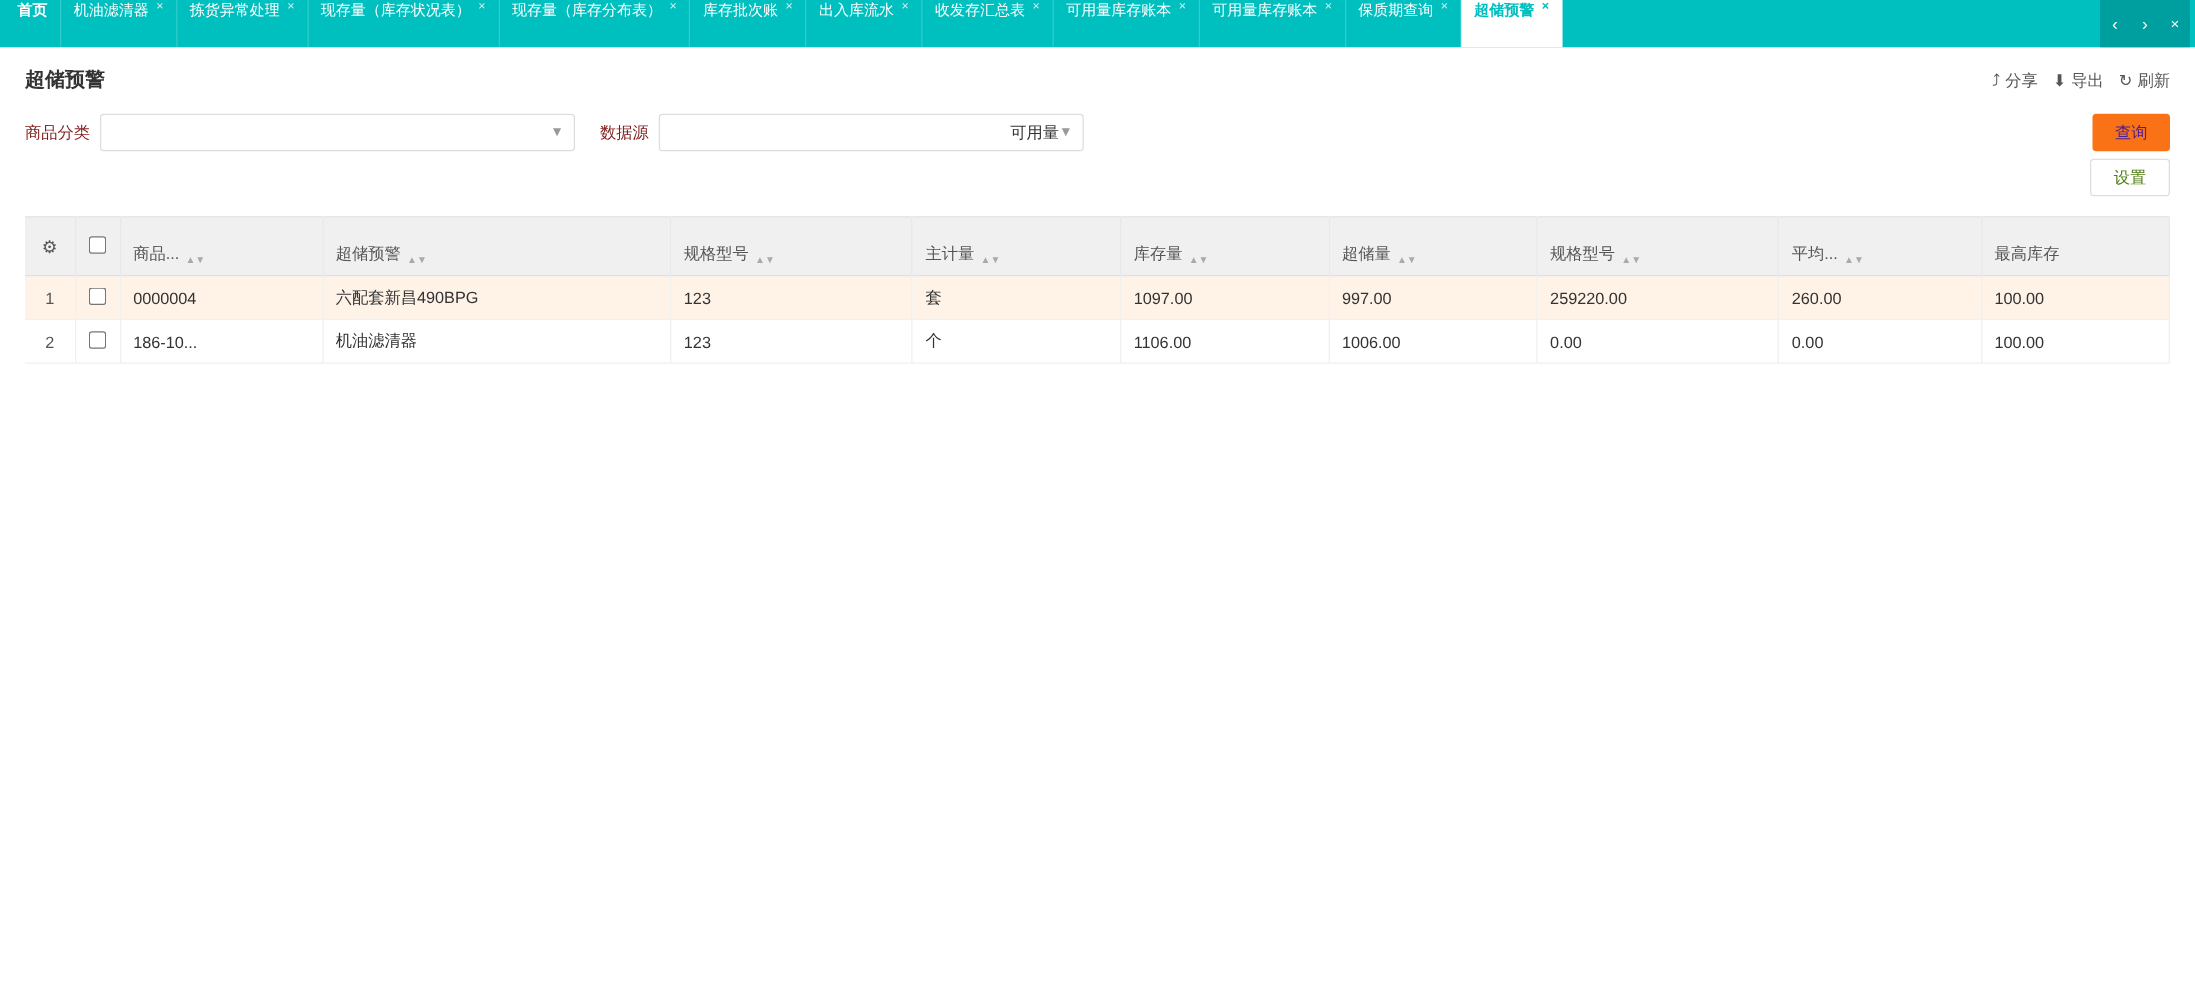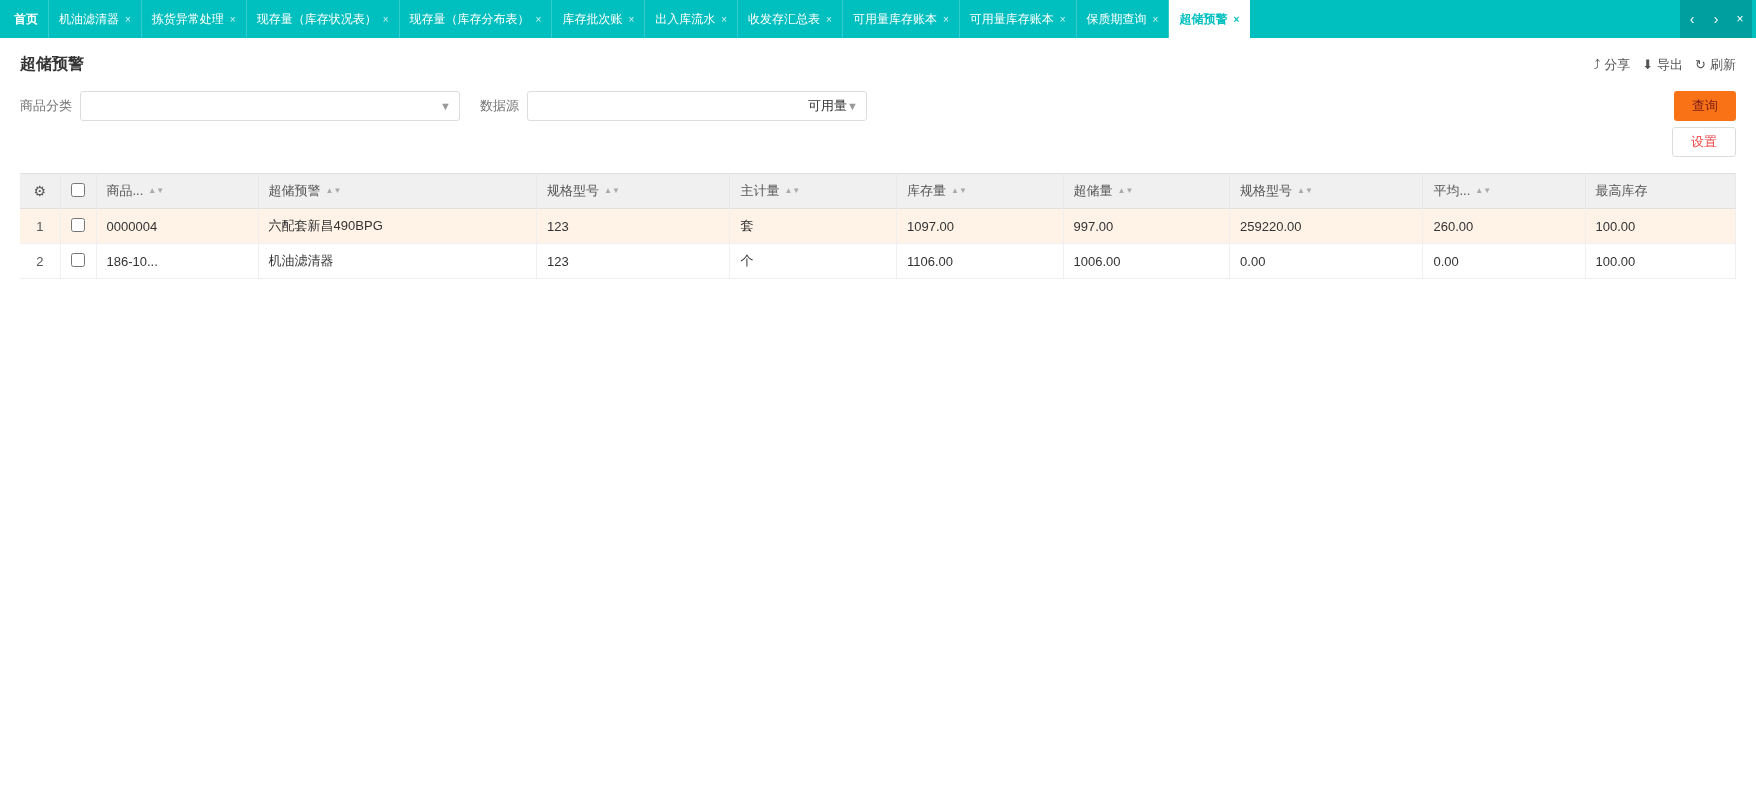--- a/index.html
+++ b/index.html
@@ -18,7 +18,7 @@
     }
     .nav-tab {
       display: flex;
-      align-items: center;
+      align-items: flex-start;
       height: 38px;
       padding: 0 10px;
       color: #fff;

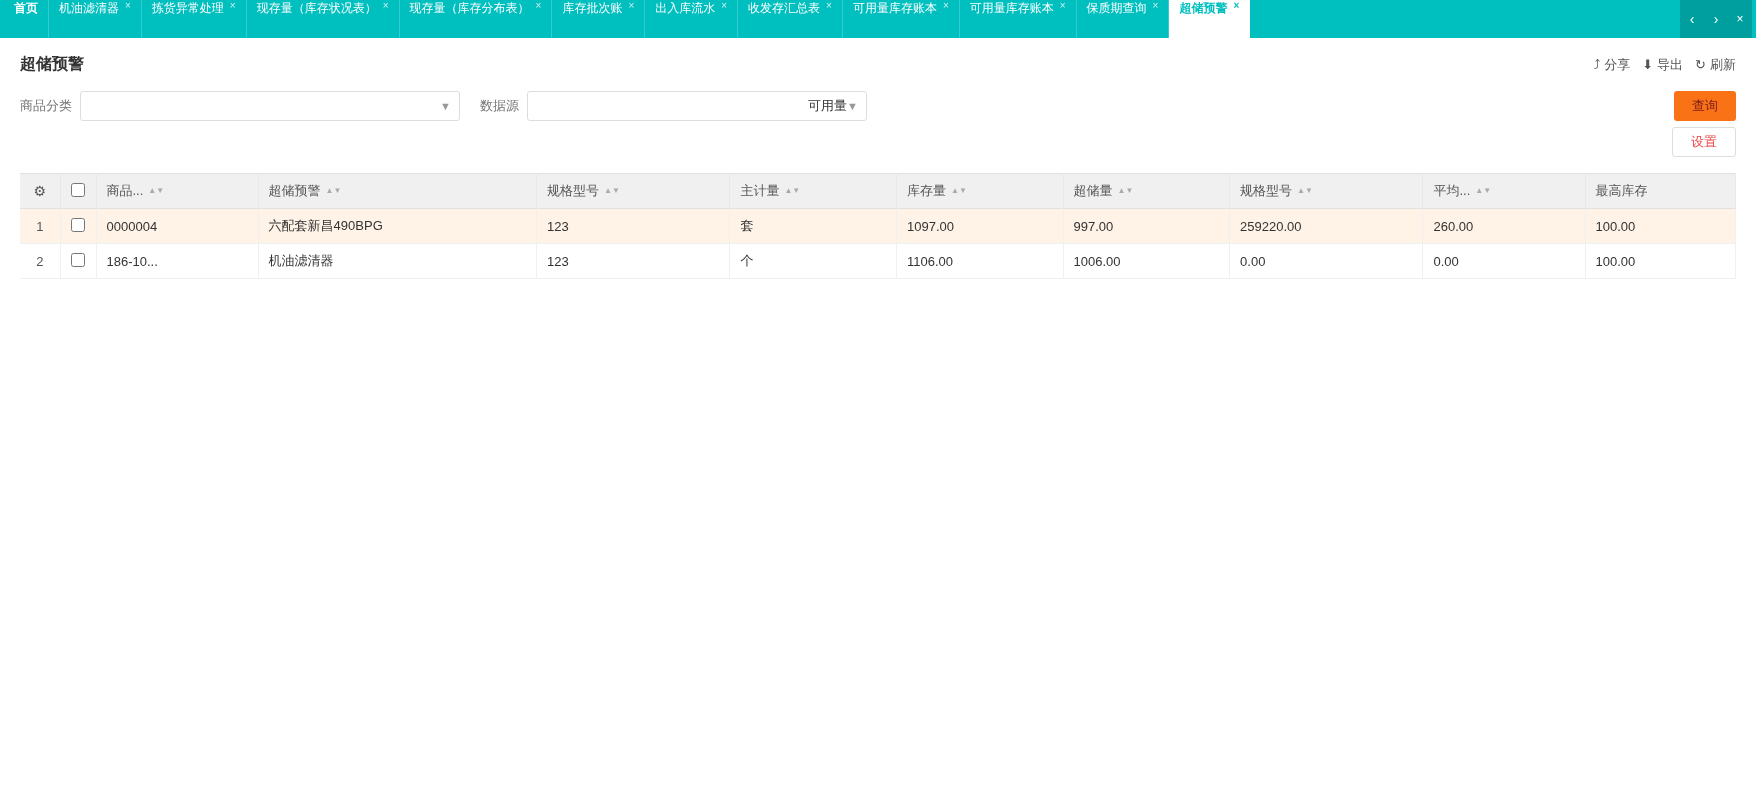--- a/index.html
+++ b/index.html
@@ -98,7 +98,7 @@
       gap: 8px;
     }
     .filter-label {
-      color: #737373;
+      color: #7f1d1d;
       font-size: 13px;
       white-space: nowrap;
     }

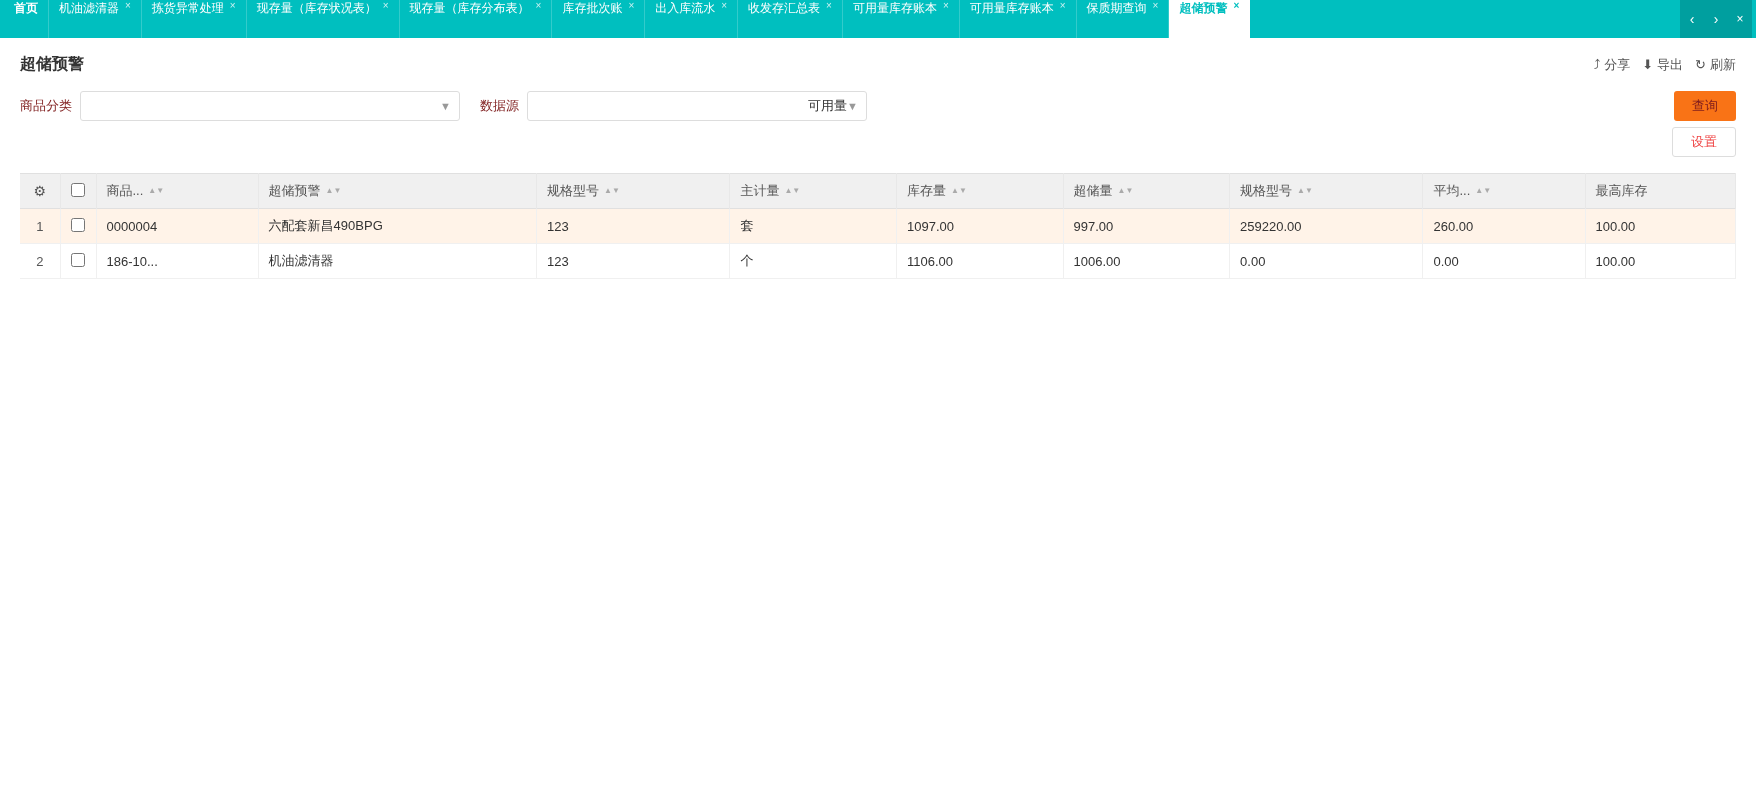--- a/index.html
+++ b/index.html
@@ -136,7 +136,7 @@
 
     .btn-query {
       background: #f97316;
-      color: #7f1d1d;
+      color: #4c1d95;
       border: none;
       border-radius: 3px;
       padding: 6px 18px;

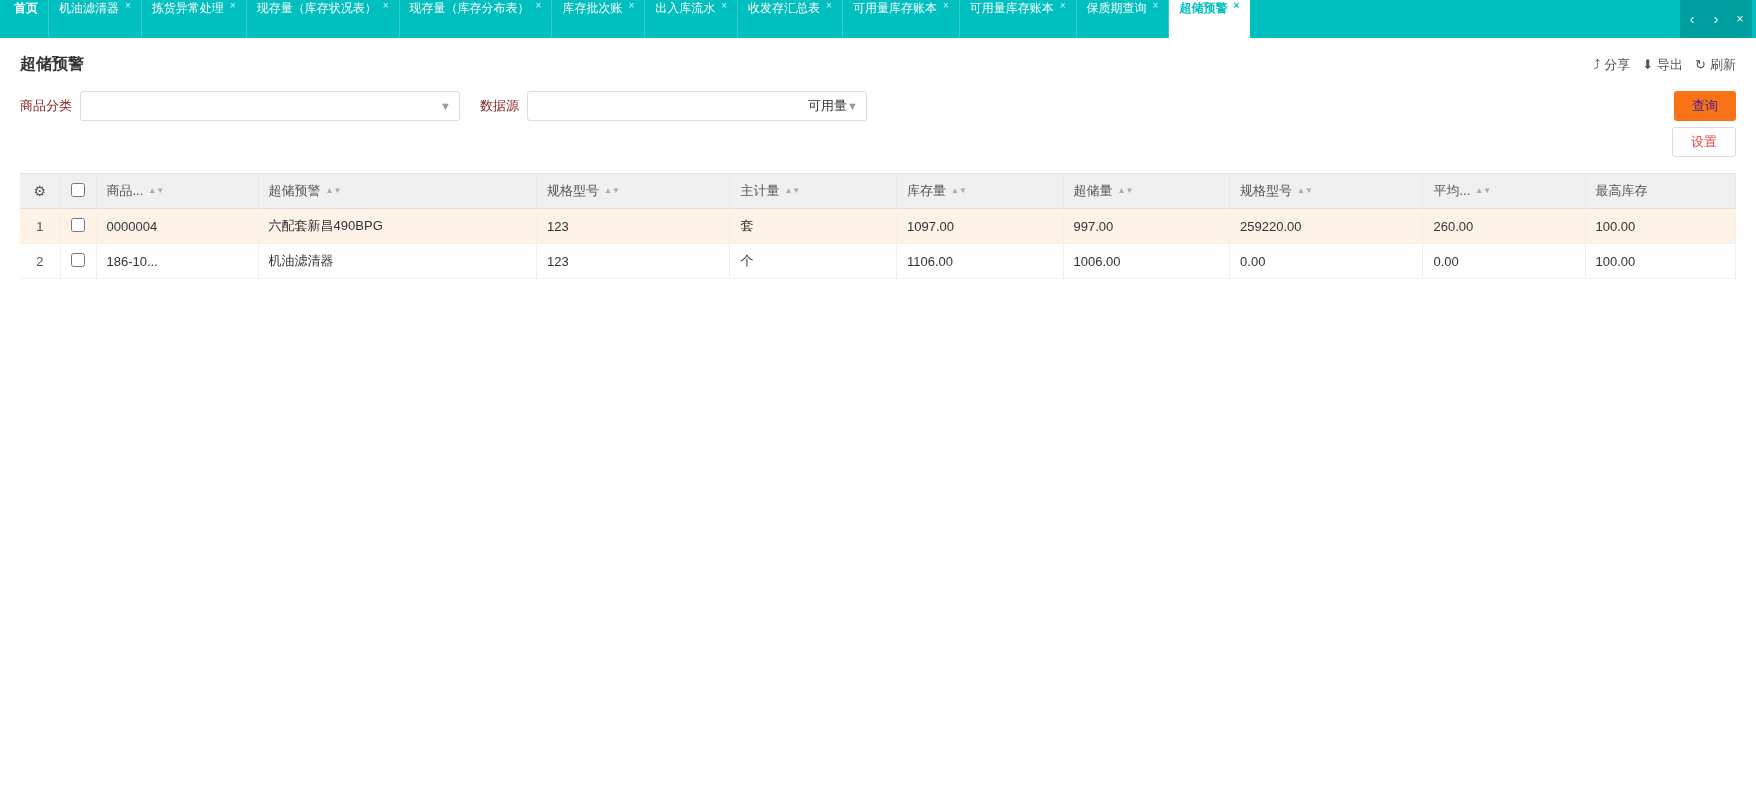--- a/index.html
+++ b/index.html
@@ -147,7 +147,7 @@
 
     .btn-settings {
       background: #fff;
-      color: #ef4444;
+      color: #4d7c0f;
       border: 1px solid #ddd;
       border-radius: 3px;
       padding: 5px 18px;

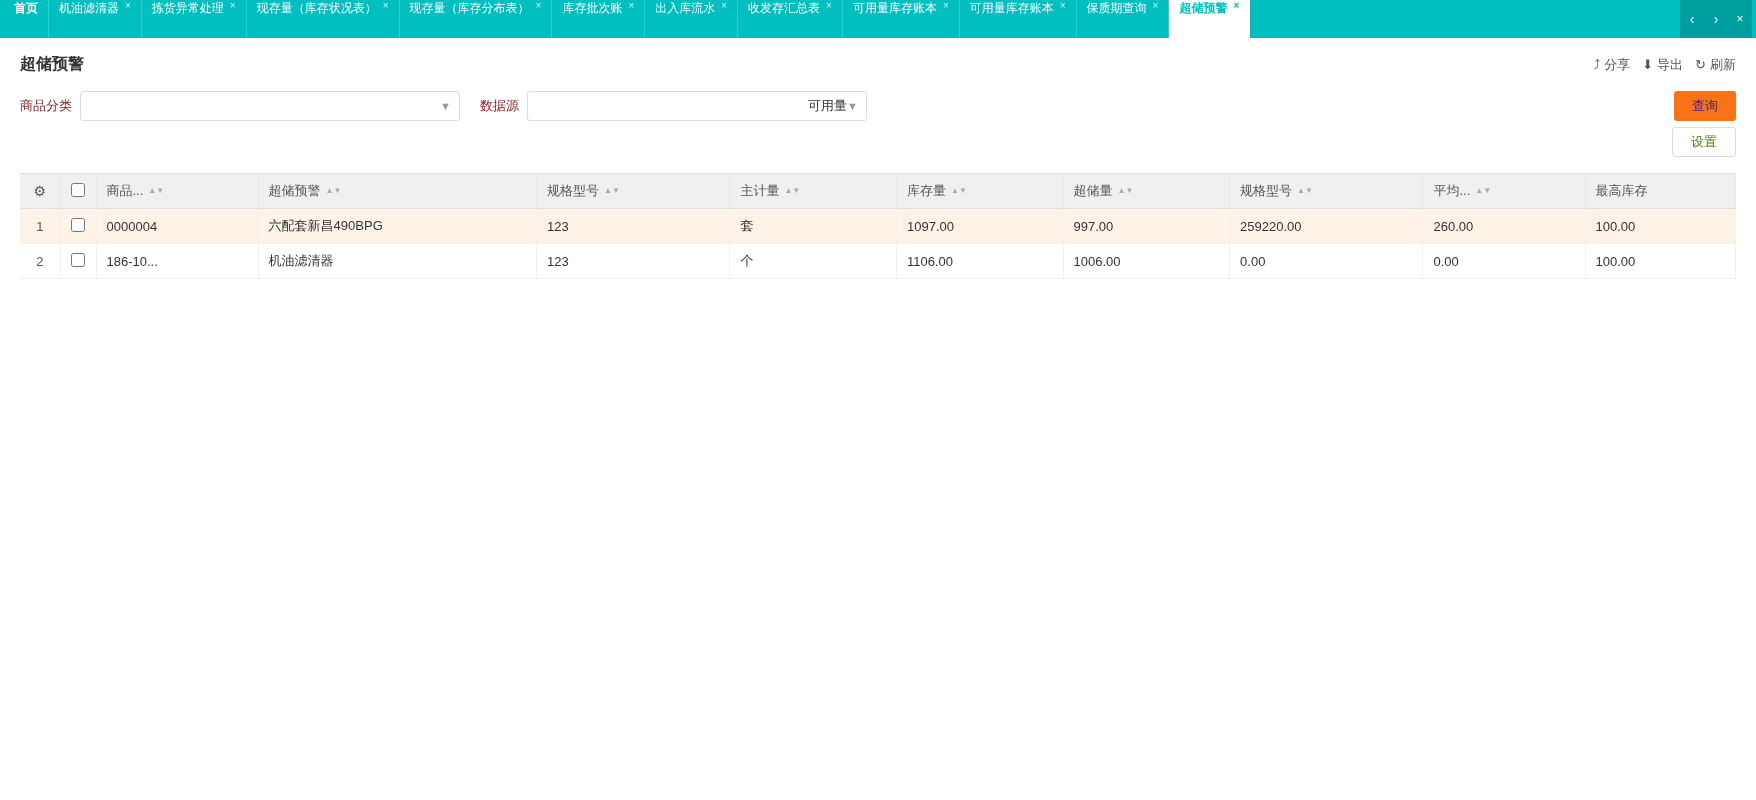--- a/index.html
+++ b/index.html
@@ -211,8 +211,9 @@
 
     .th-content {
       display: flex;
-      align-items: center;
+      align-items: flex-end;
       gap: 3px;
+      margin-top: 12px;
     }
 
     input[type="checkbox"] {

